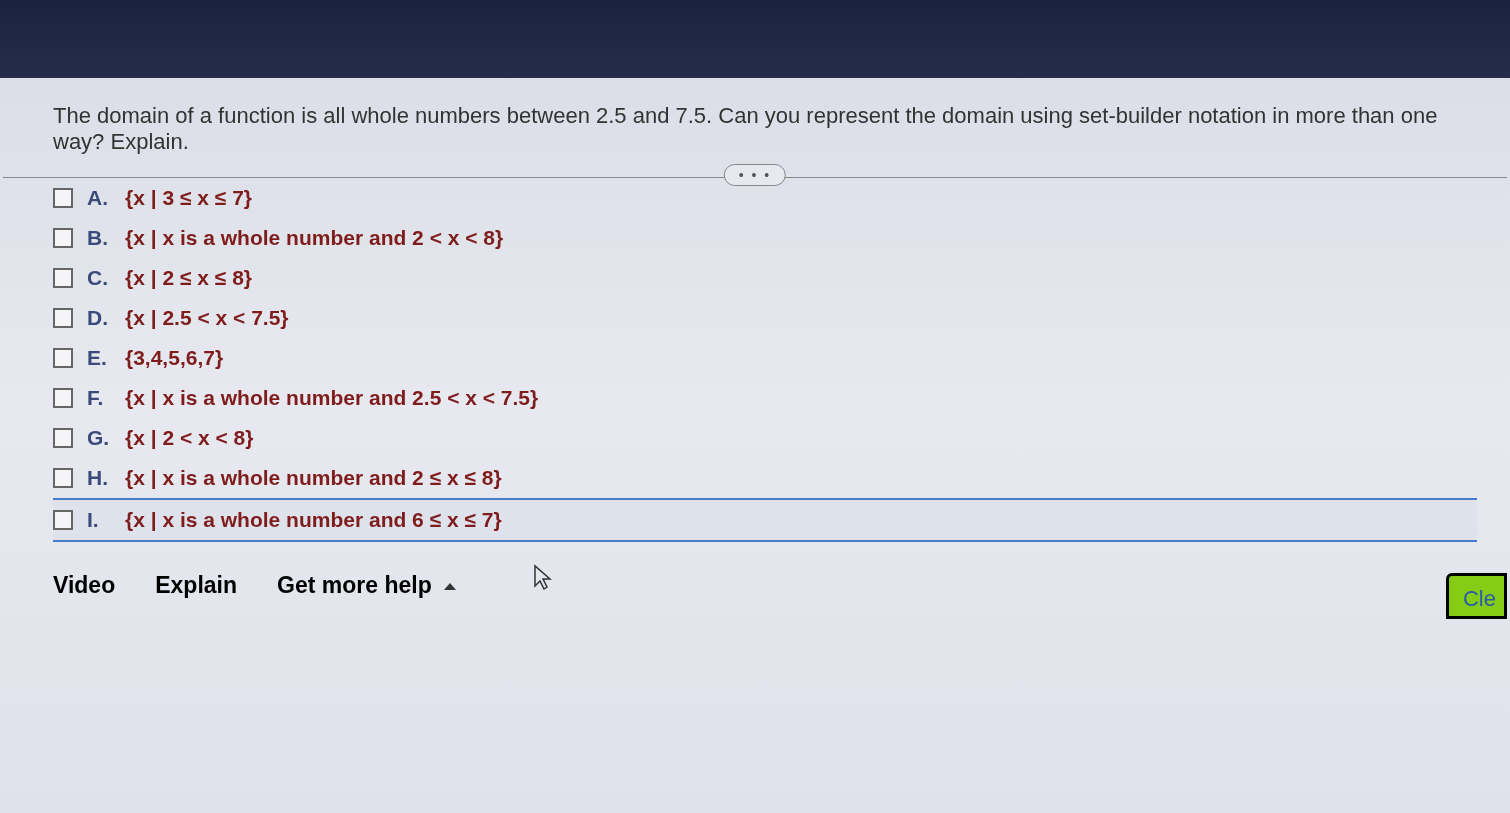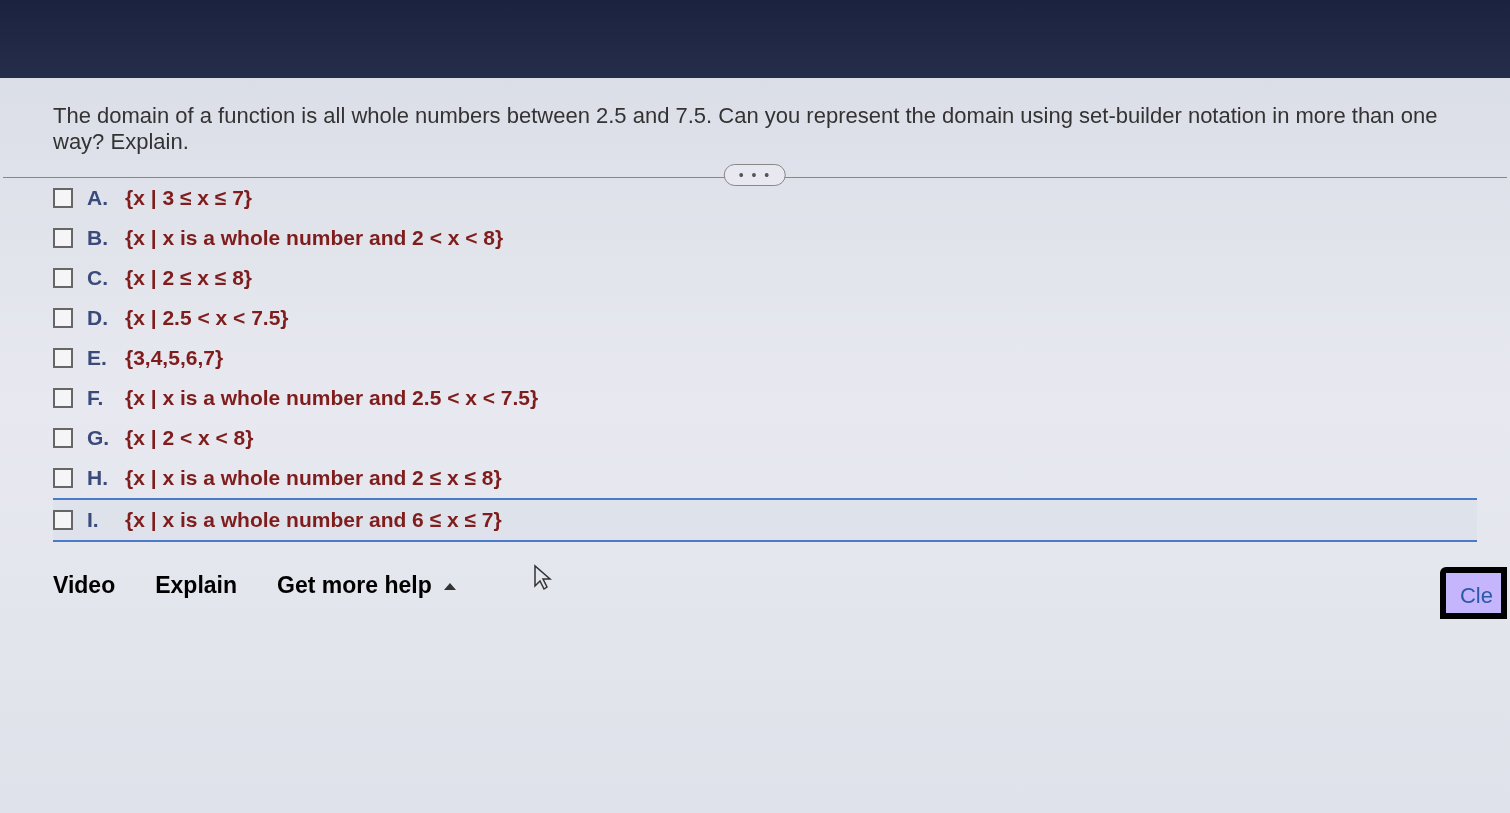--- a/index.html
+++ b/index.html
@@ -120,10 +120,10 @@
       bottom: -10px;
       font-size: 22px;
       color: #2a5aa8;
-      border: 6px solid #000000;
+      border: 3px solid #000000;
       border-radius: 6px 0 0 0;
       padding: 10px 8px 4px 14px;
-      background: #c4b5fd;
+      background: #84cc16;
       cursor: pointer;
     }
   </style>

